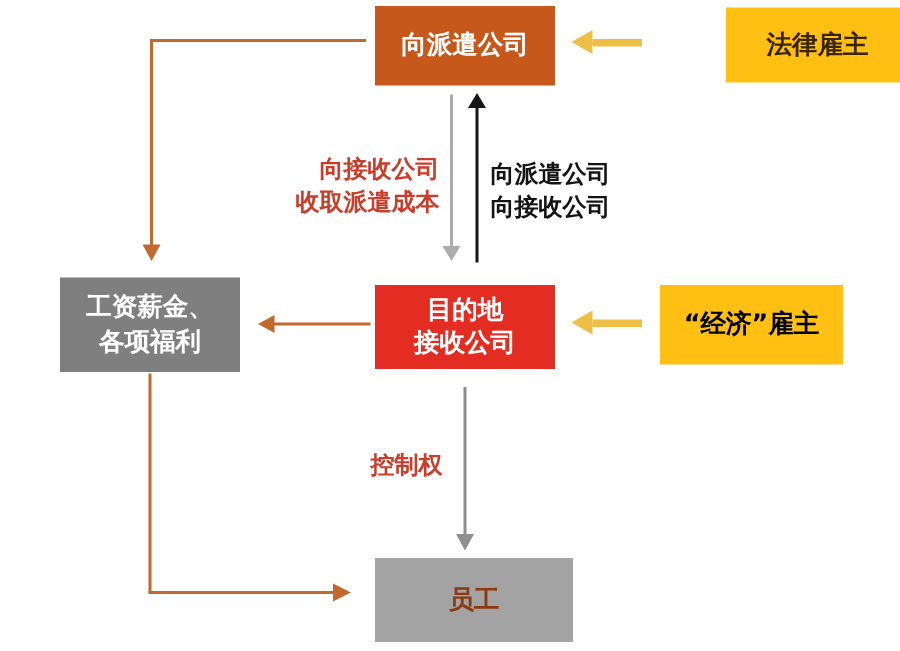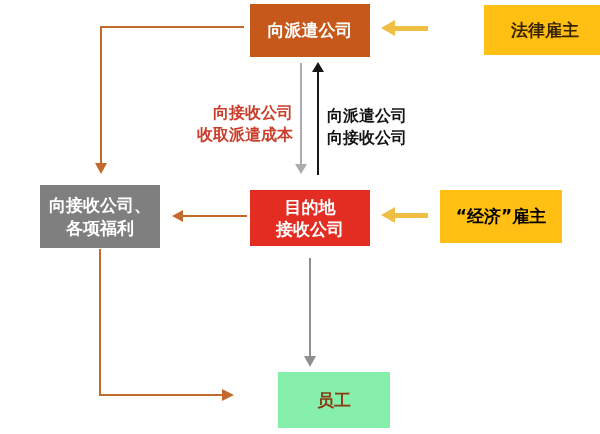--- a/index.html
+++ b/index.html
@@ -64,7 +64,7 @@
   <div class="node n-dest">目的地
 接收公司</div>
   <div class="node n-econ">“经济”雇主</div>
-  <div class="node n-wages">向接收公司、
+  <div class="node n-wages">工资薪金、
 各项福利</div>
   <div class="node n-emp">员工</div>
 

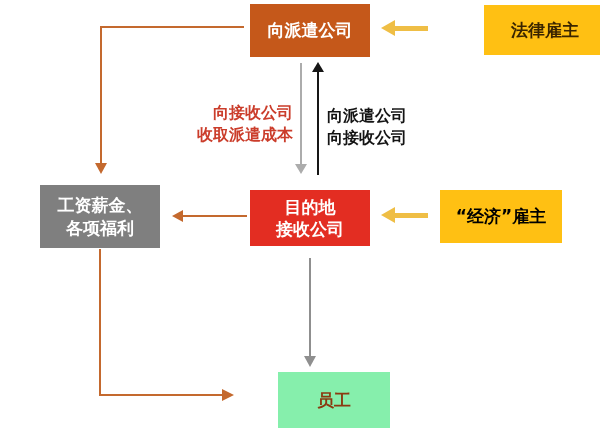--- a/index.html
+++ b/index.html
@@ -98,6 +98,7 @@
 收取派遣成本</div>
   <div class="lbl lbl-fee">向派遣公司
 向接收公司</div>
+  <div class="lbl lbl-ctrl">控制权</div>
 
 </div>
 

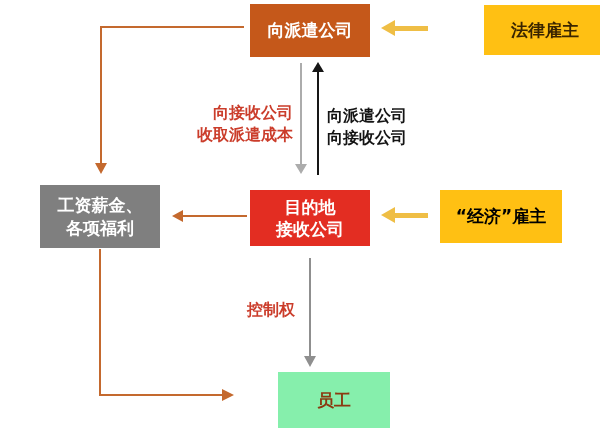--- a/index.html
+++ b/index.html
@@ -12,7 +12,7 @@
   .n-dest{left:250px;top:190px;width:120px;height:56px;background:#E32D22;color:#ffffff;text-align:center;}
   .n-econ{left:440px;top:190px;width:122px;height:53px;background:#FFC013;color:#000000;}
   .n-wages{left:40px;top:185px;width:120px;height:63px;background:#7F7F7F;color:#ffffff;}
-  .n-emp{left:250px;top:372px;width:112px;height:56px;background:#86efac;color:#8B3A10;margin-left:28px;}
+  .n-emp{left:250px;top:372px;width:132px;height:56px;background:#a3a3a3;color:#8B3A10;}
 
   .seg{position:absolute;}
   .tri{position:absolute;width:0;height:0;}

